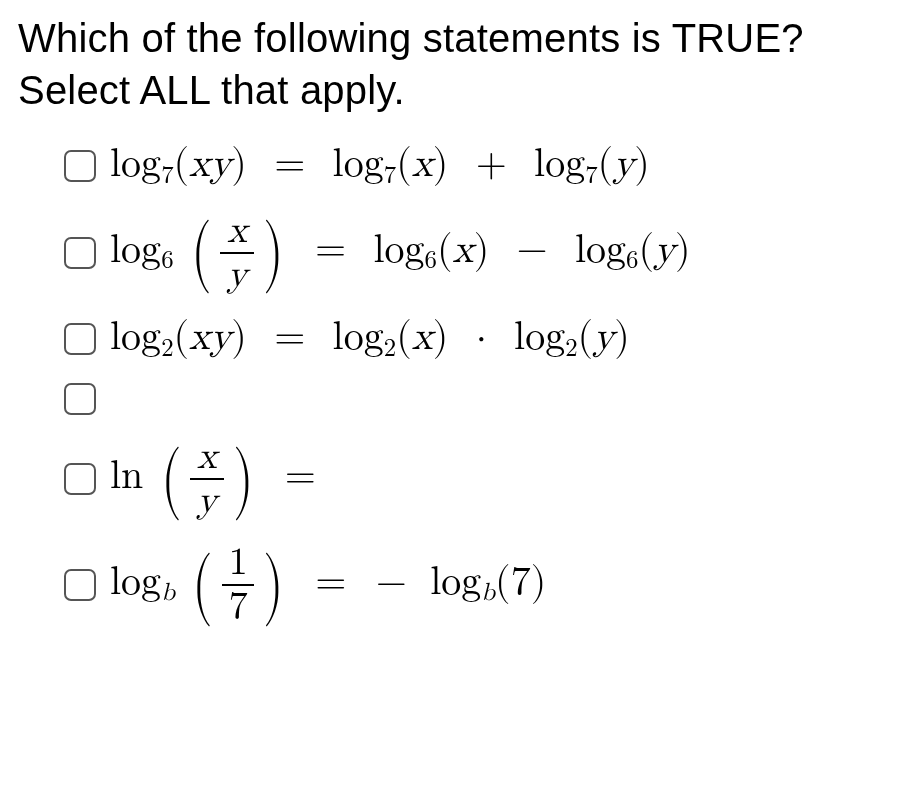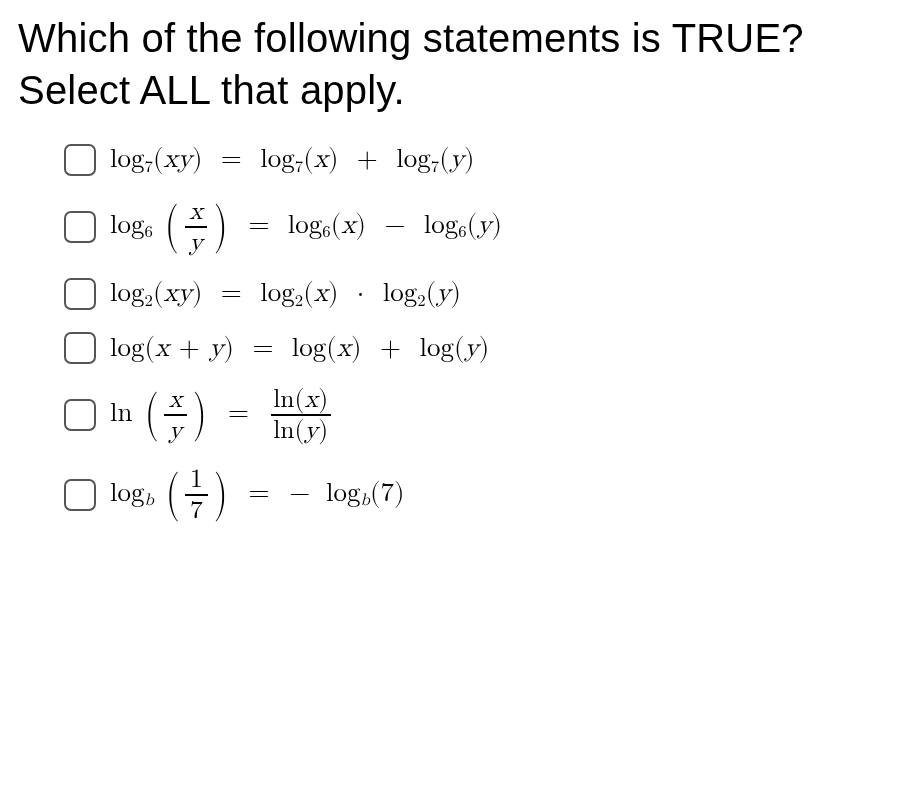--- a/index.html
+++ b/index.html
@@ -39,7 +39,7 @@
   }
   .math {
     font-family: "Cambria Math", "Latin Modern Math", "STIX Two Math", Georgia, serif;
-    font-size: 27px;
+    font-size: 40px;
     line-height: 1;
     white-space: nowrap;
   }

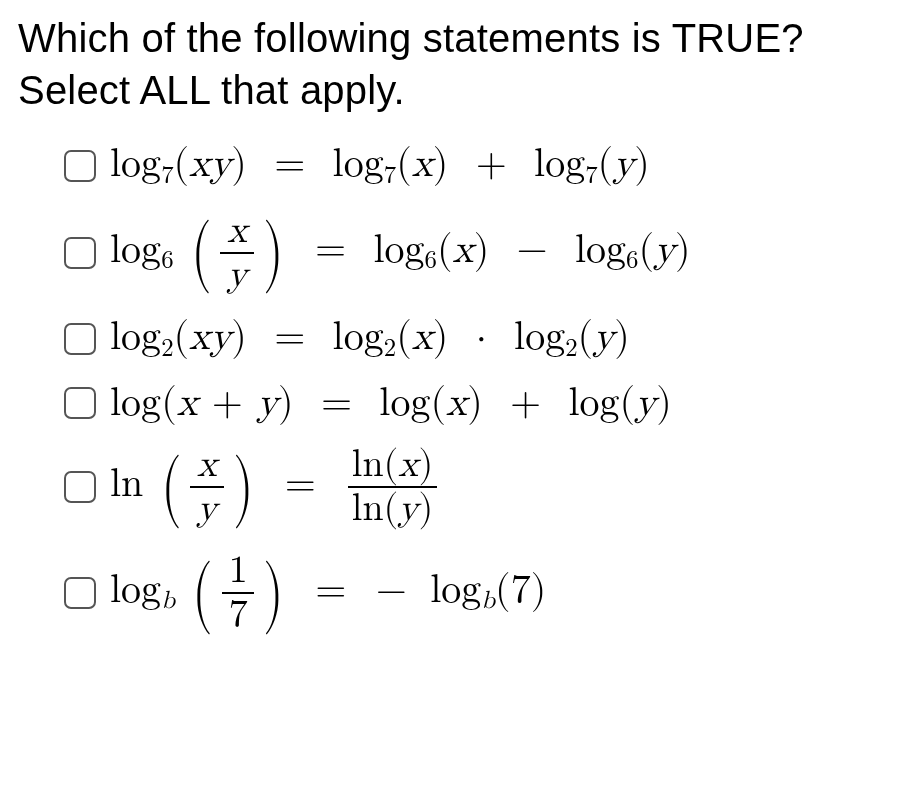--- a/index.html
+++ b/index.html
@@ -140,13 +140,6 @@
 
     <div class="option">
       <div class="checkbox"></div>
-      <span class="math">
-        <span class="fn">log</span><span>(</span><span class="var">x</span><span class="plus">+</span><span class="var">y</span><span>)</span>
-        <span class="eq">=</span>
-        <span class="fn">log</span><span>(</span><span class="var">x</span><span>)</span>
-        <span class="plus">+</span>
-        <span class="fn">log</span><span>(</span><span class="var">y</span><span>)</span>
-      </span>
     </div>
 
     <div class="option">

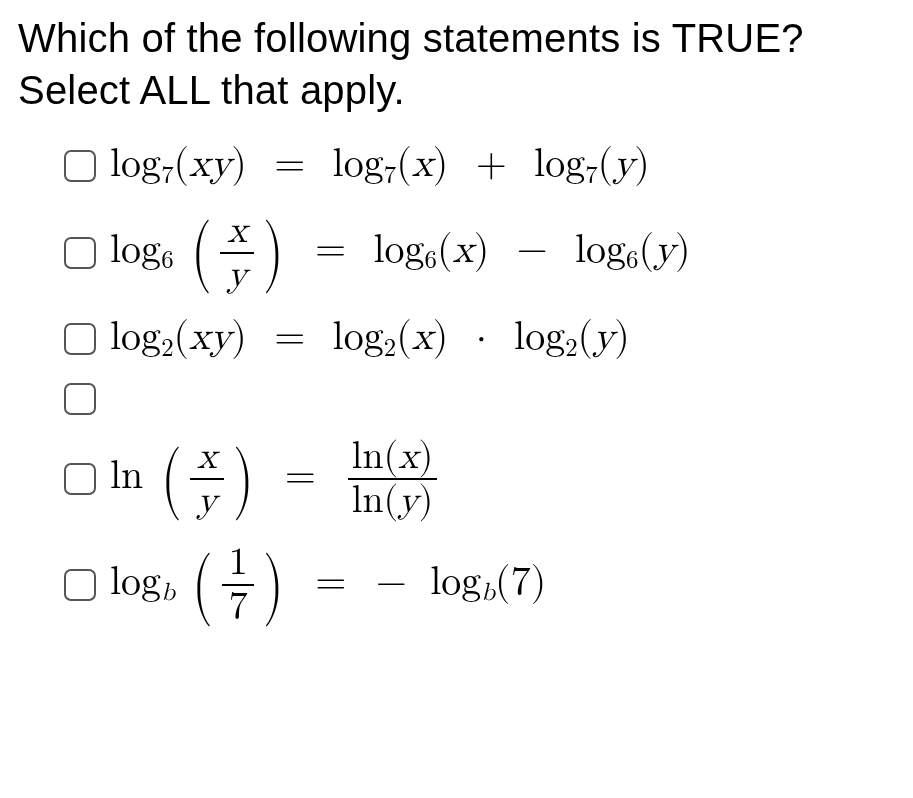--- a/index.html
+++ b/index.html
@@ -156,11 +156,6 @@
           <span class="p">)</span>
         </span>
         <span class="eq">=</span>
-        <span class="frac wide" style="vertical-align:middle;">
-          <span class="num"><span class="fn">ln(</span><span class="var">x</span><span>)</span></span>
-          <span class="bar"></span>
-          <span class="den"><span class="fn">ln(</span><span class="var">y</span><span>)</span></span>
-        </span>
       </span>
     </div>
 

